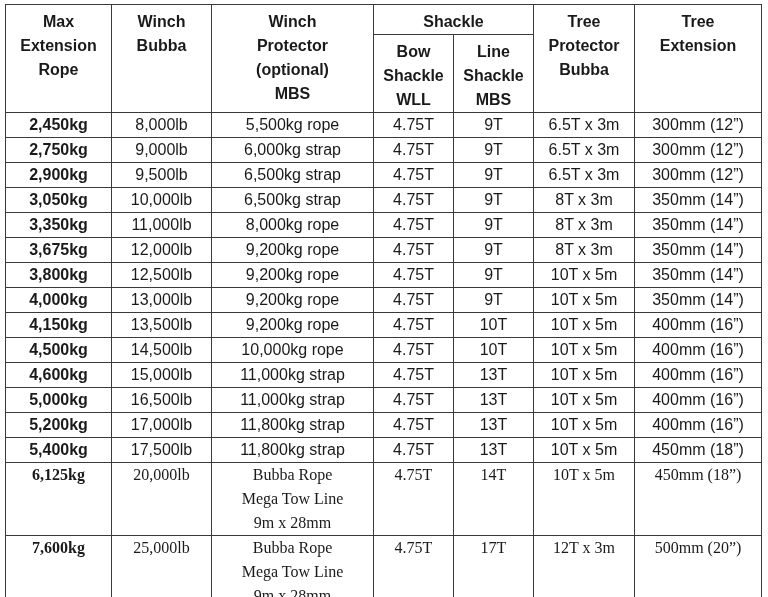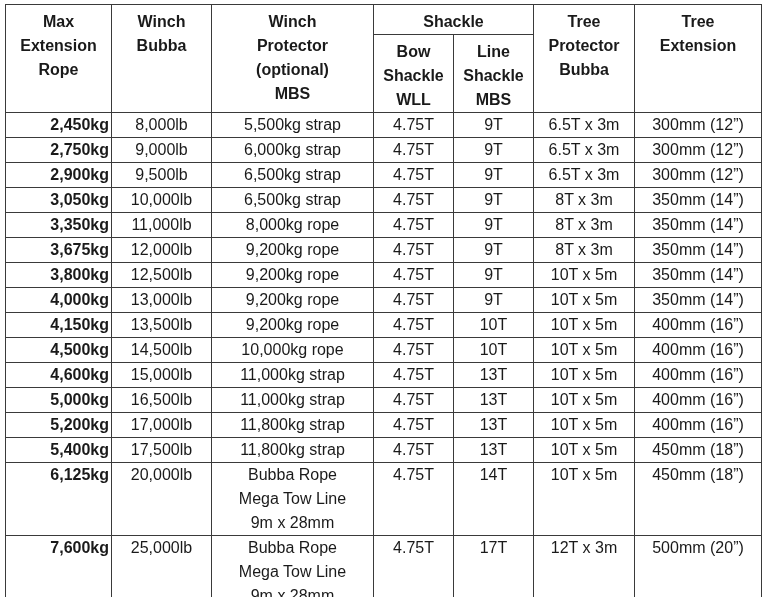--- a/index.html
+++ b/index.html
@@ -29,7 +29,7 @@
     padding-top: 5px;
   }
   table.spec th.group { height: 22px; }
-  table.spec td.force { font-weight: bold; text-align: right; }
+  table.spec td.force { font-weight: bold; }
   table.spec td.multi { line-height: 24px; height: 71px; white-space: normal; }
   .line { display: block; }
 </style>

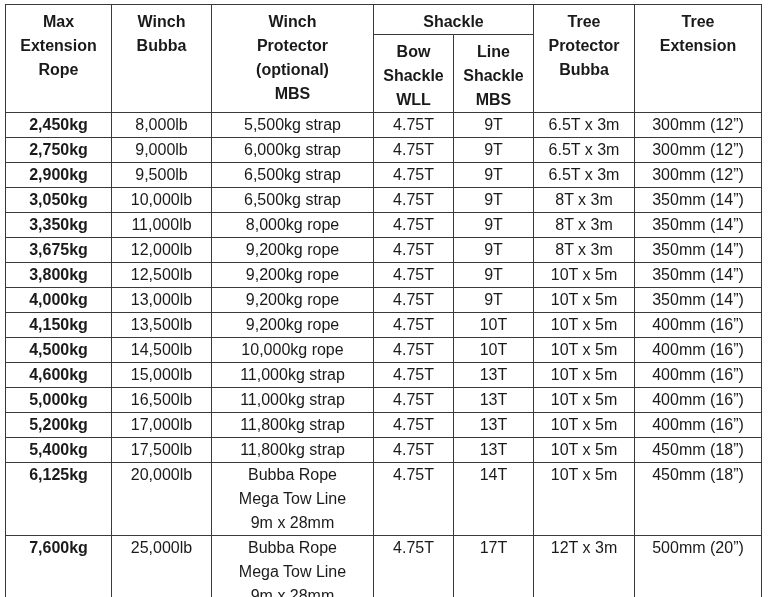--- a/index.html
+++ b/index.html
@@ -92,7 +92,7 @@
         <td class="force">2,450kg</td>
         <td>8,000lb</td>
         <td>
-          <span class="line">5,500kg strap</span>
+          <span class="line">5,500kg rope</span>
         </td>
         <td>4.75T</td>
         <td>9T</td>

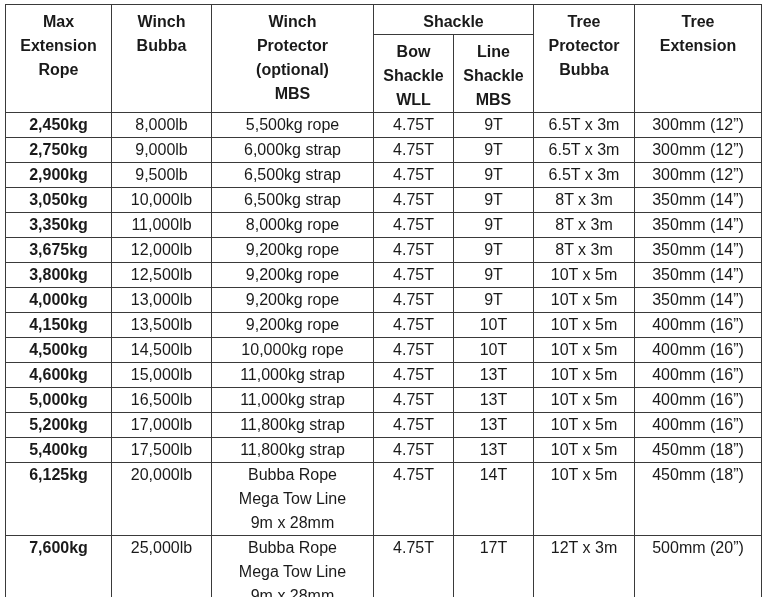--- a/index.html
+++ b/index.html
@@ -30,7 +30,7 @@
   }
   table.spec th.group { height: 22px; }
   table.spec td.force { font-weight: bold; }
-  table.spec td.multi { line-height: 24px; height: 71px; white-space: normal; }
+  table.spec td.multi { line-height: 24px; height: 71px; white-space: normal; font-family: Liberation Serif, serif; }
   .line { display: block; }
 </style>
 </head>

